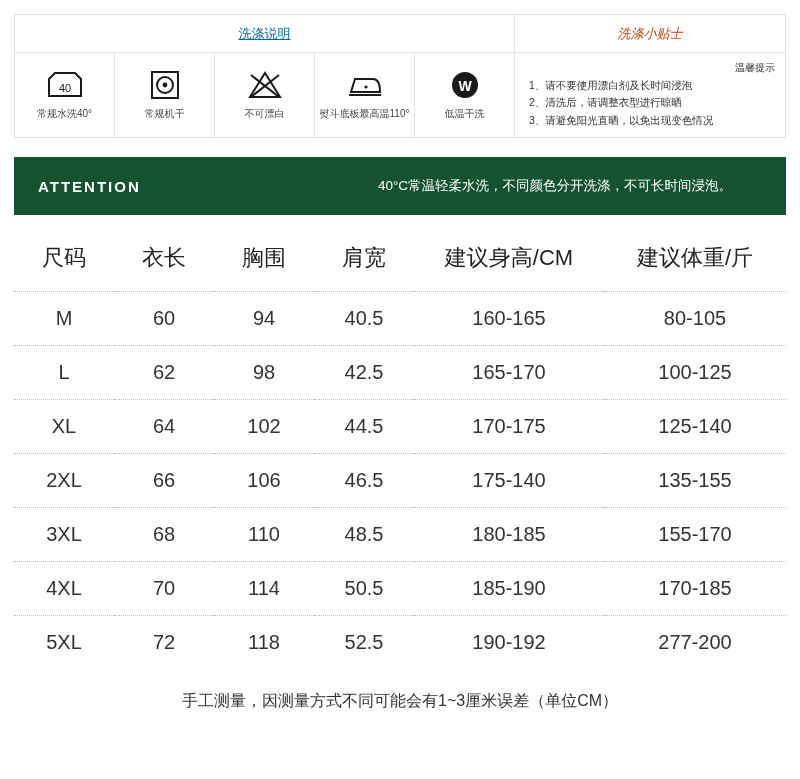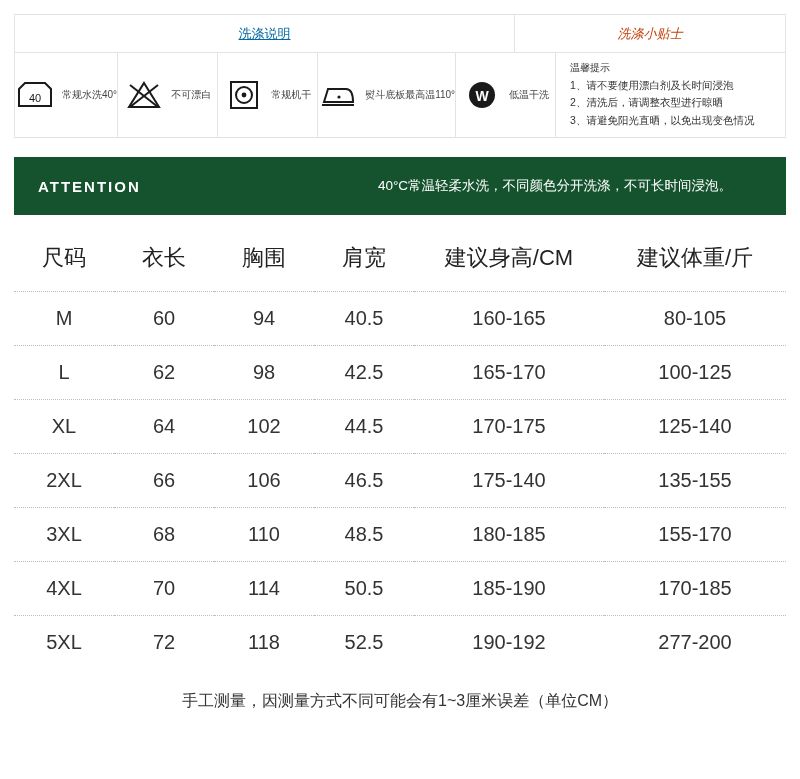--- a/index.html
+++ b/index.html
@@ -82,7 +82,7 @@
   .tips-cell .tip-title {
     font-size: 10px;
     color: #333;
-    text-align: left;
+    text-align: right;
     margin-bottom: 2px;
   }
   .tips-cell .tip {

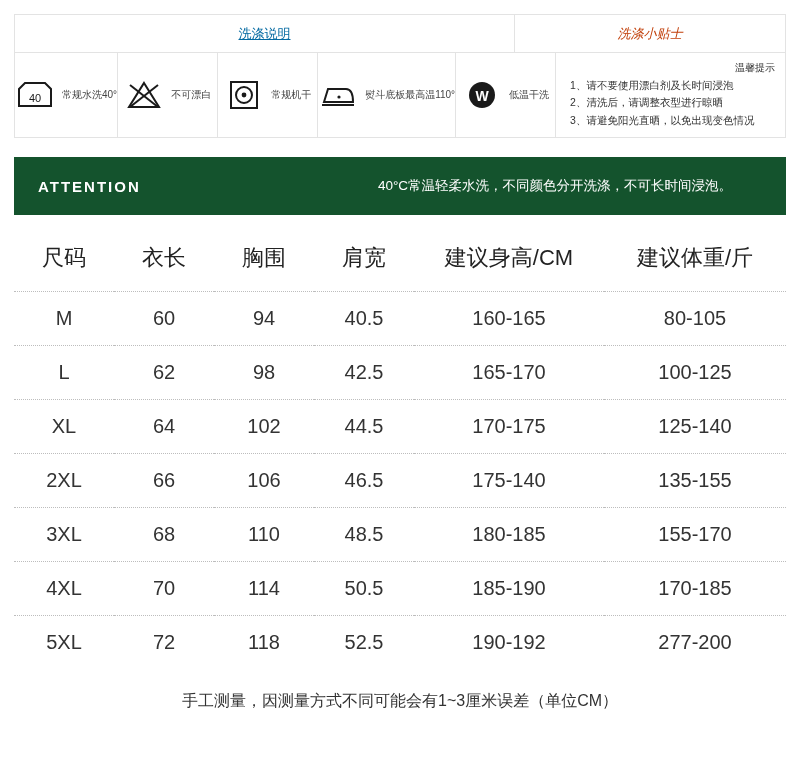--- a/index.html
+++ b/index.html
@@ -55,7 +55,7 @@
     flex: 0 0 100px;
     border-right: 1px solid #e3e3e3;
     display: flex;
-    flex-direction: row;
+    flex-direction: column;
     align-items: center;
     justify-content: center;
     gap: 7px;

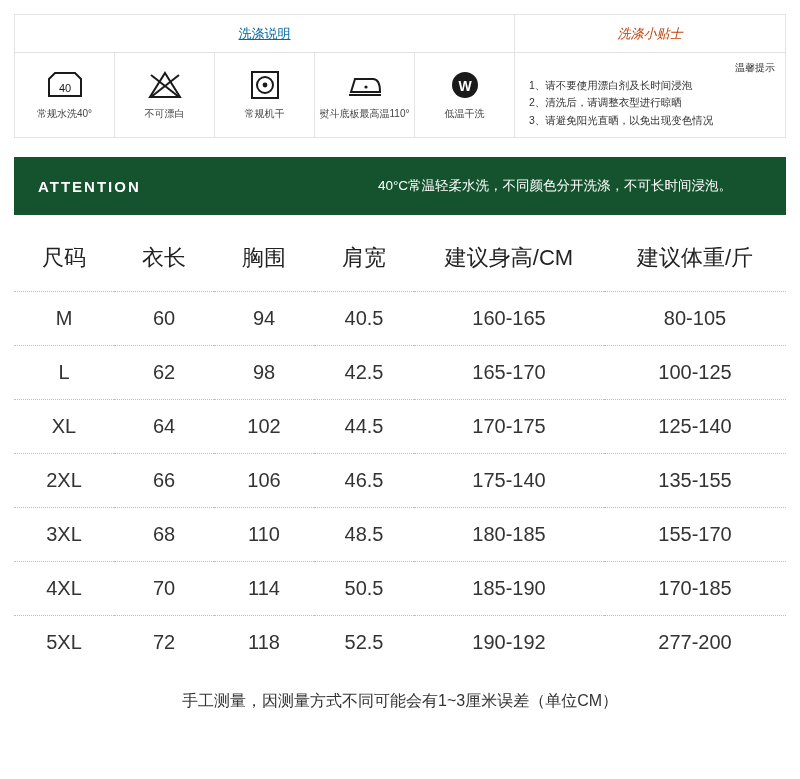--- a/index.html
+++ b/index.html
@@ -177,6 +177,17 @@
 
     <div class="icon-cell">
       <div class="icon-box">
+        <svg width="30" height="30" viewBox="0 0 30 30">
+          <rect x="2" y="2" width="26" height="26" fill="none" stroke="#1a1a1a" stroke-width="2"></rect>
+          <circle cx="15" cy="15" r="8" fill="none" stroke="#1a1a1a" stroke-width="2"></circle>
+          <circle cx="15" cy="15" r="2.4" fill="#1a1a1a"></circle>
+        </svg>
+      </div>
+      <div class="label">常规机干</div>
+    </div>
+
+    <div class="icon-cell">
+      <div class="icon-box">
         <svg width="34" height="28" viewBox="0 0 34 28">
           <path d="M17 2 L32 26 L2 26 Z" fill="none" stroke="#1a1a1a" stroke-width="2"></path>
           <line x1="3" y1="4" x2="31" y2="26" stroke="#1a1a1a" stroke-width="2"></line>
@@ -184,17 +195,6 @@
         </svg>
       </div>
       <div class="label">不可漂白</div>
-    </div>
-
-    <div class="icon-cell">
-      <div class="icon-box">
-        <svg width="30" height="30" viewBox="0 0 30 30">
-          <rect x="2" y="2" width="26" height="26" fill="none" stroke="#1a1a1a" stroke-width="2"></rect>
-          <circle cx="15" cy="15" r="8" fill="none" stroke="#1a1a1a" stroke-width="2"></circle>
-          <circle cx="15" cy="15" r="2.4" fill="#1a1a1a"></circle>
-        </svg>
-      </div>
-      <div class="label">常规机干</div>
     </div>
 
     <div class="icon-cell">

